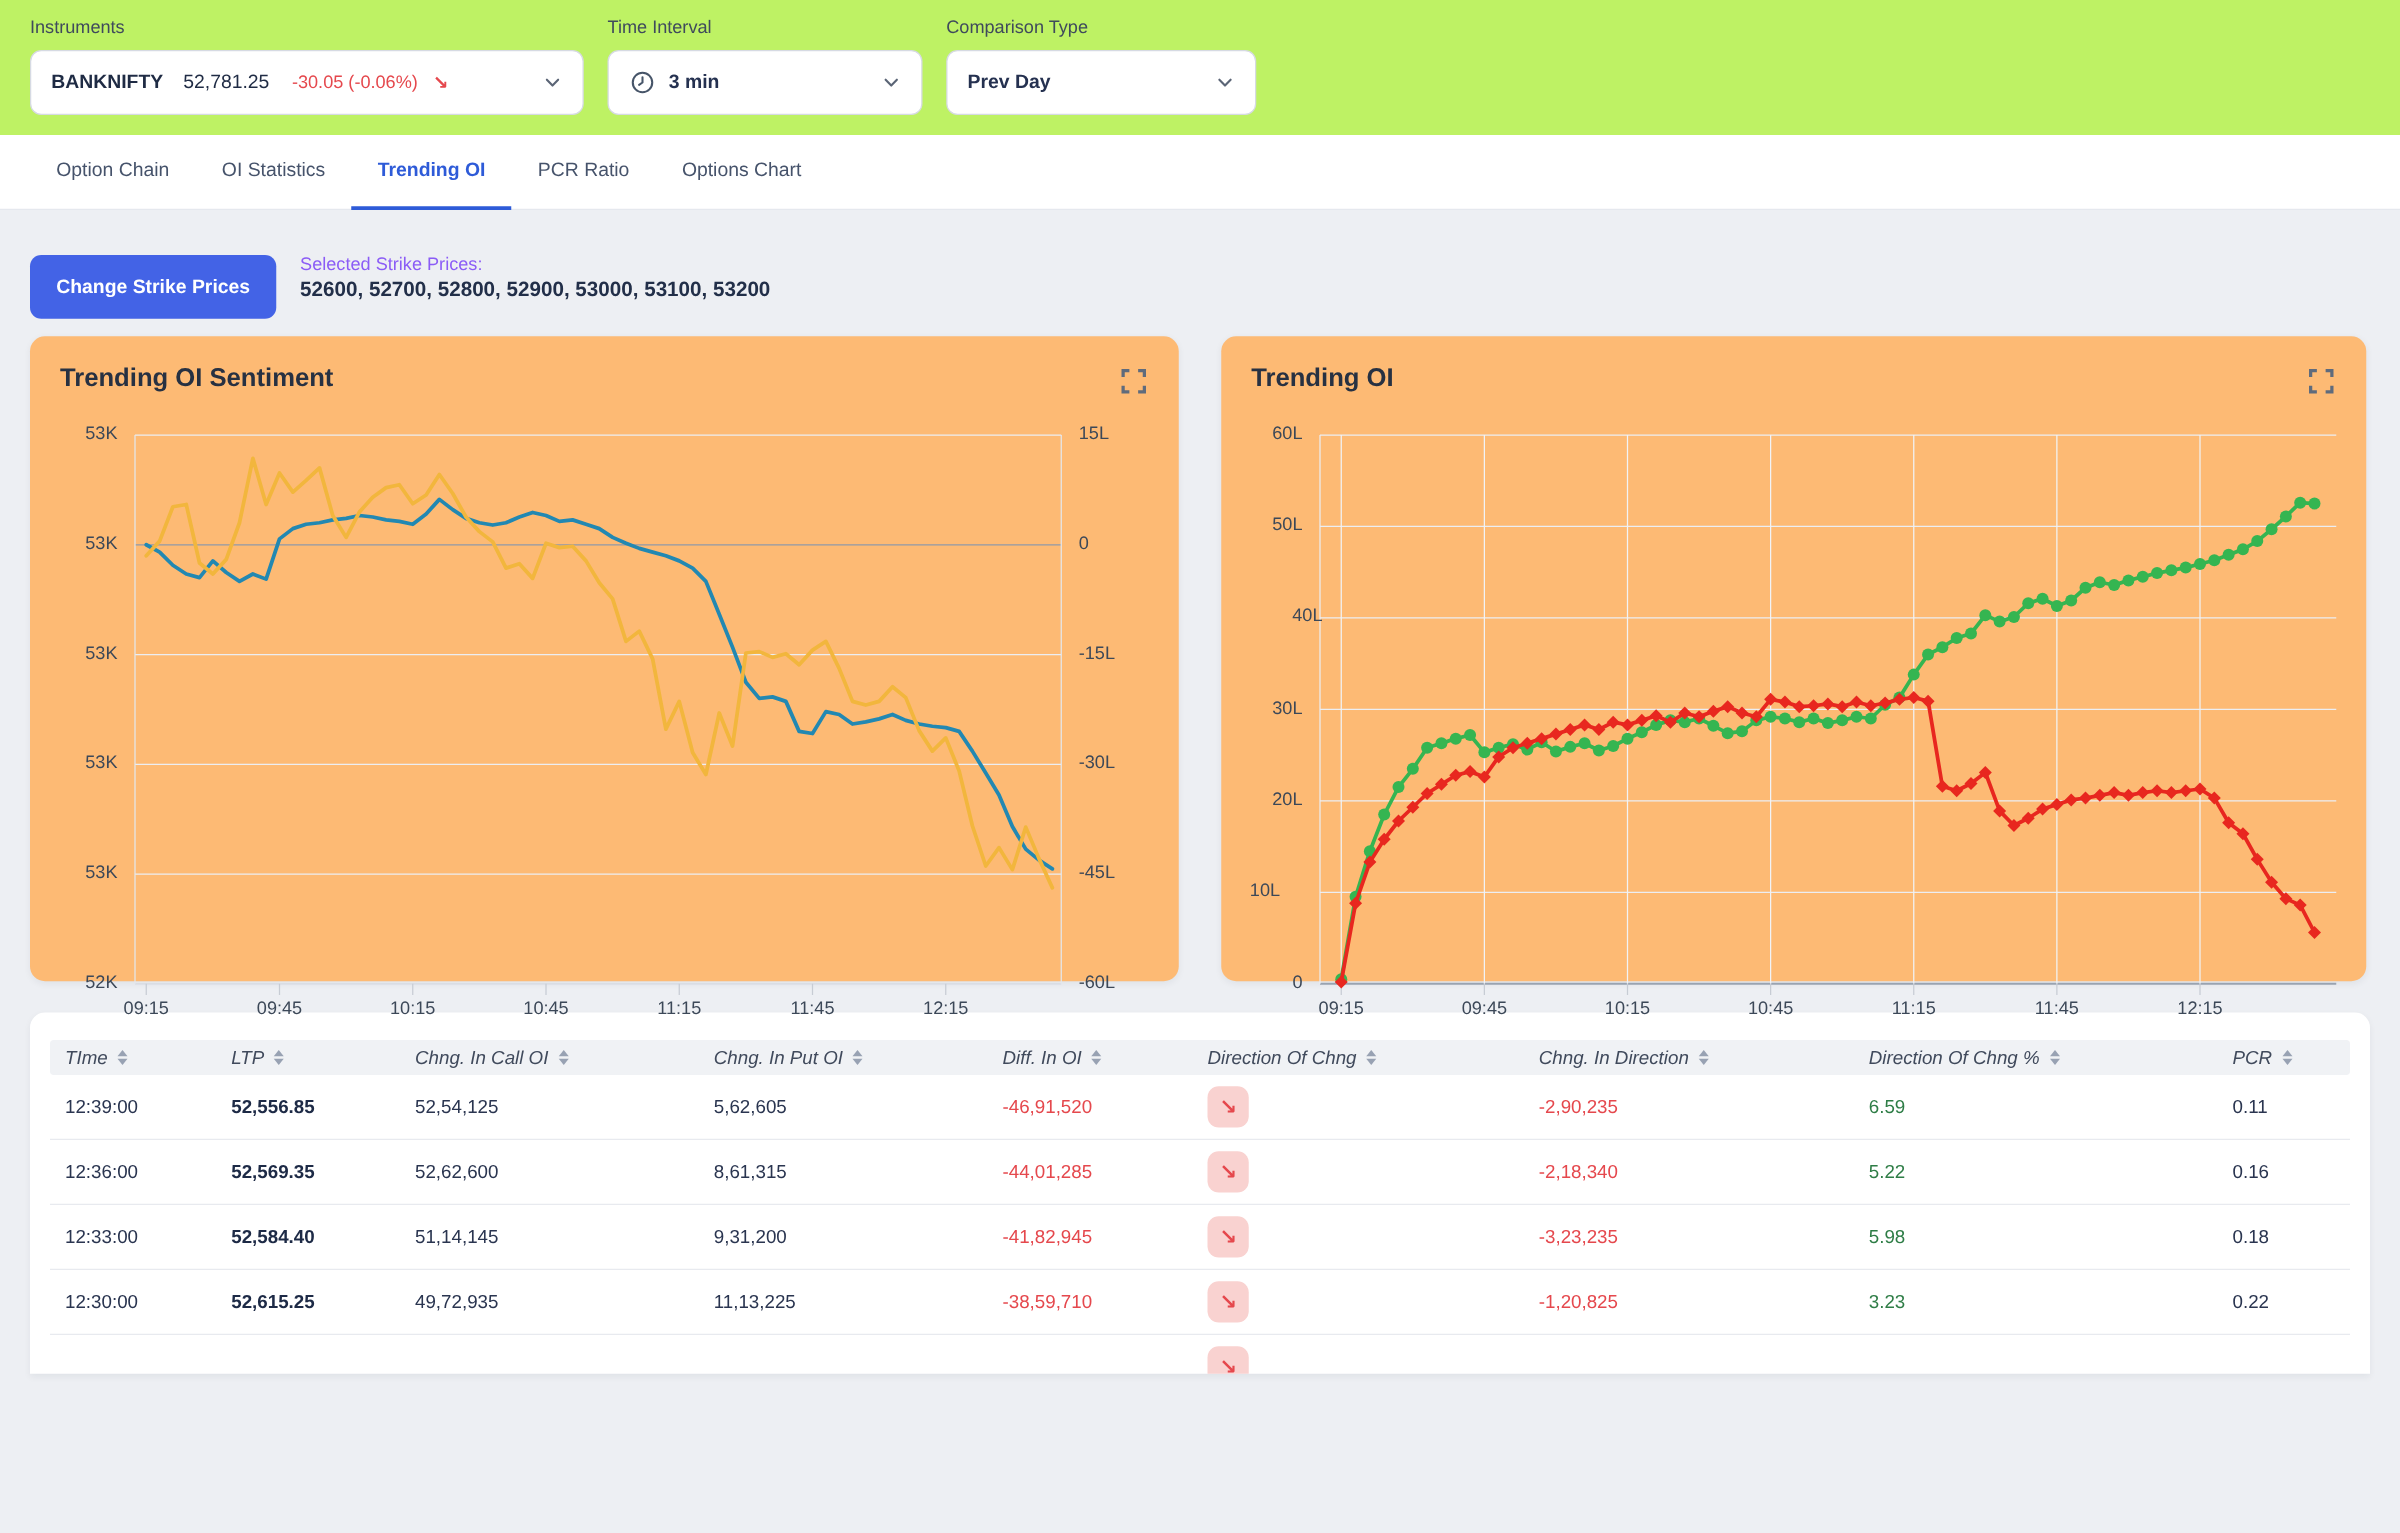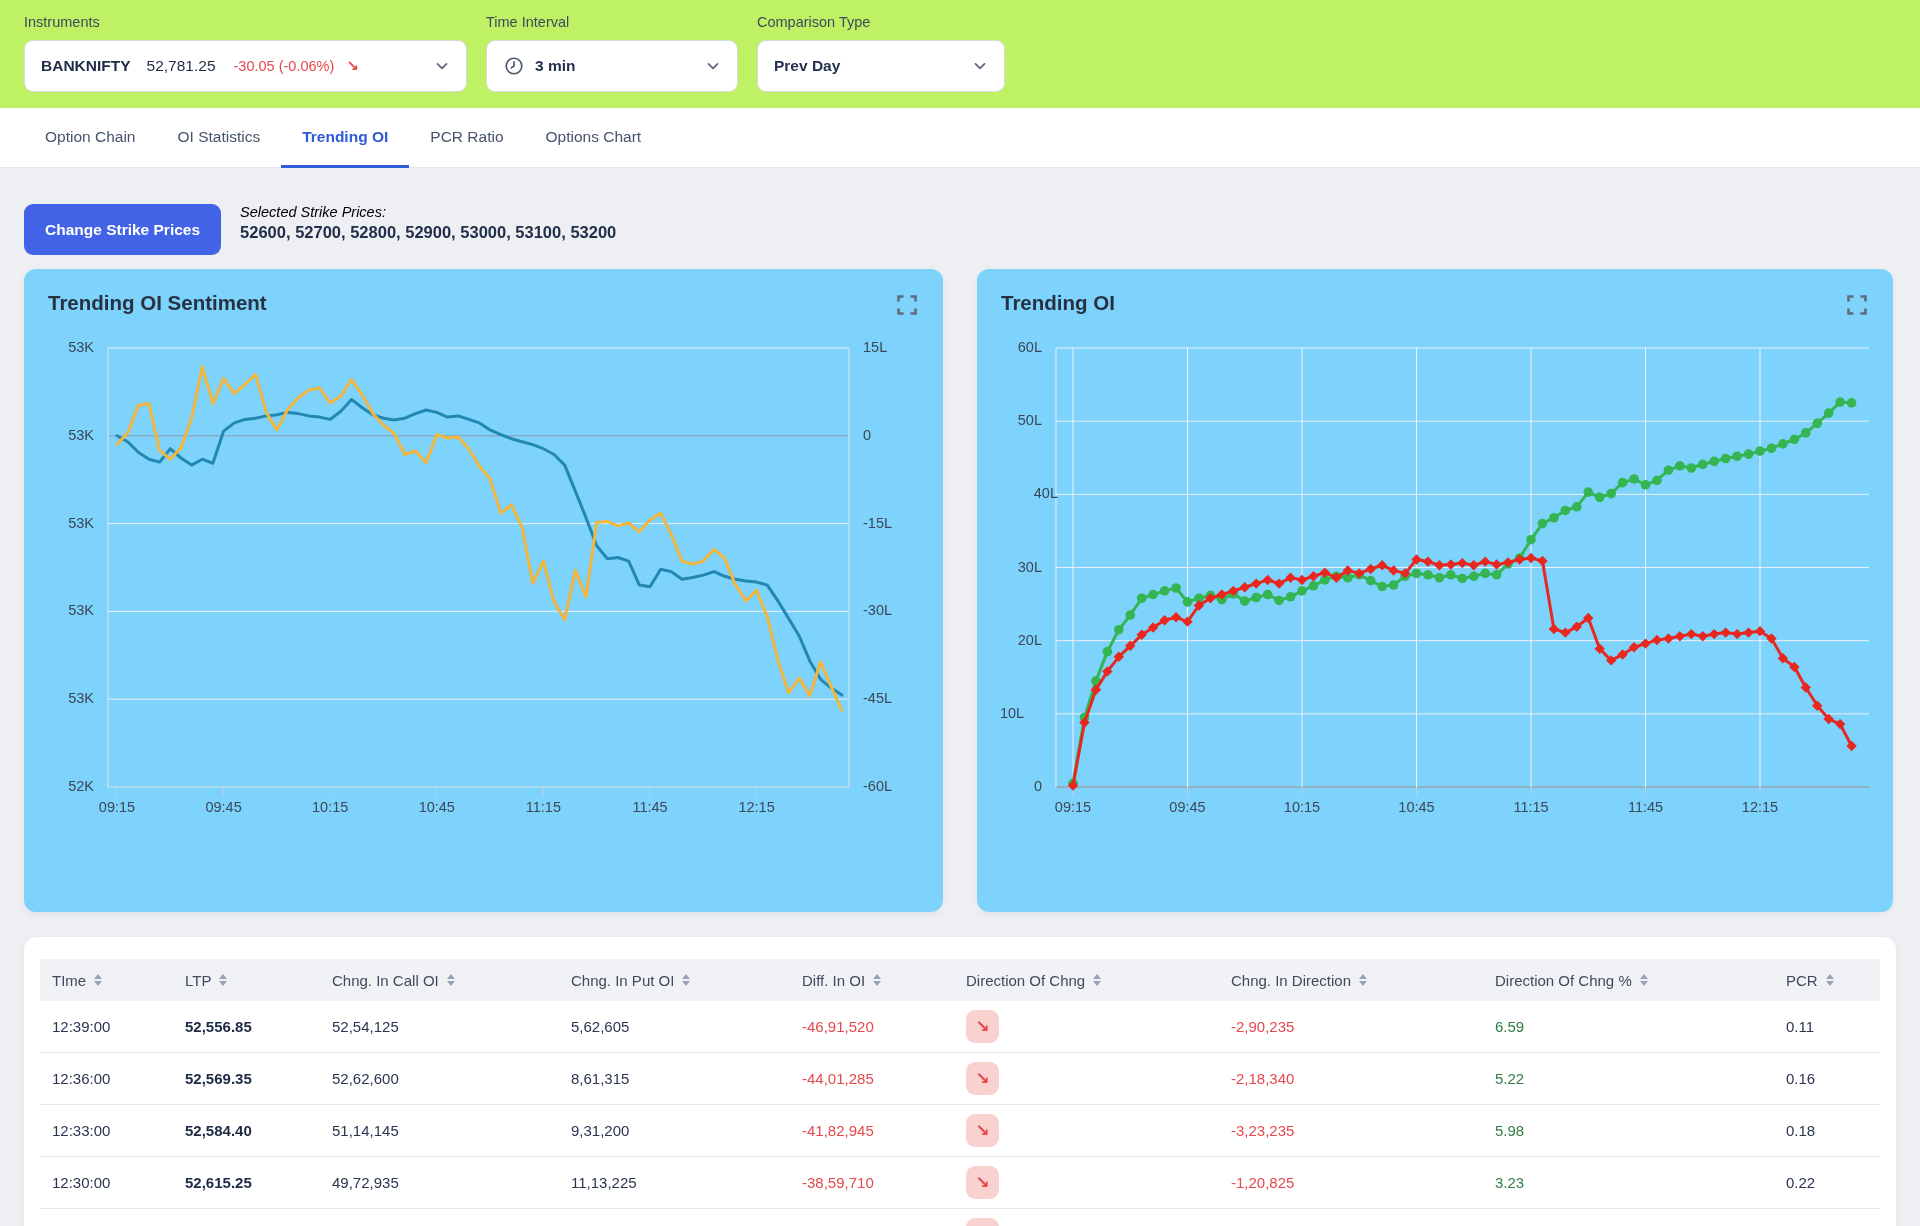--- a/index.html
+++ b/index.html
@@ -38,7 +38,7 @@
   .btn-primary { background:#4363e6; color:#fff; font-size:15.5px; font-weight:700;
     border:none; border-radius:9px; height:51px; padding:0 21px; cursor:pointer; }
   .strike-info { display:flex; flex-direction:column; gap:3px; }
-  .strike-label { font-size:14.5px; color:#000000;font-style:italic; }
+  .strike-label { font-size:14.5px; color:#8b5cf6; }
   .strike-values { font-size:16.5px; font-weight:700; color:#222f49; }
 
   .cards { display:flex; gap:34px; margin-top:14px; }

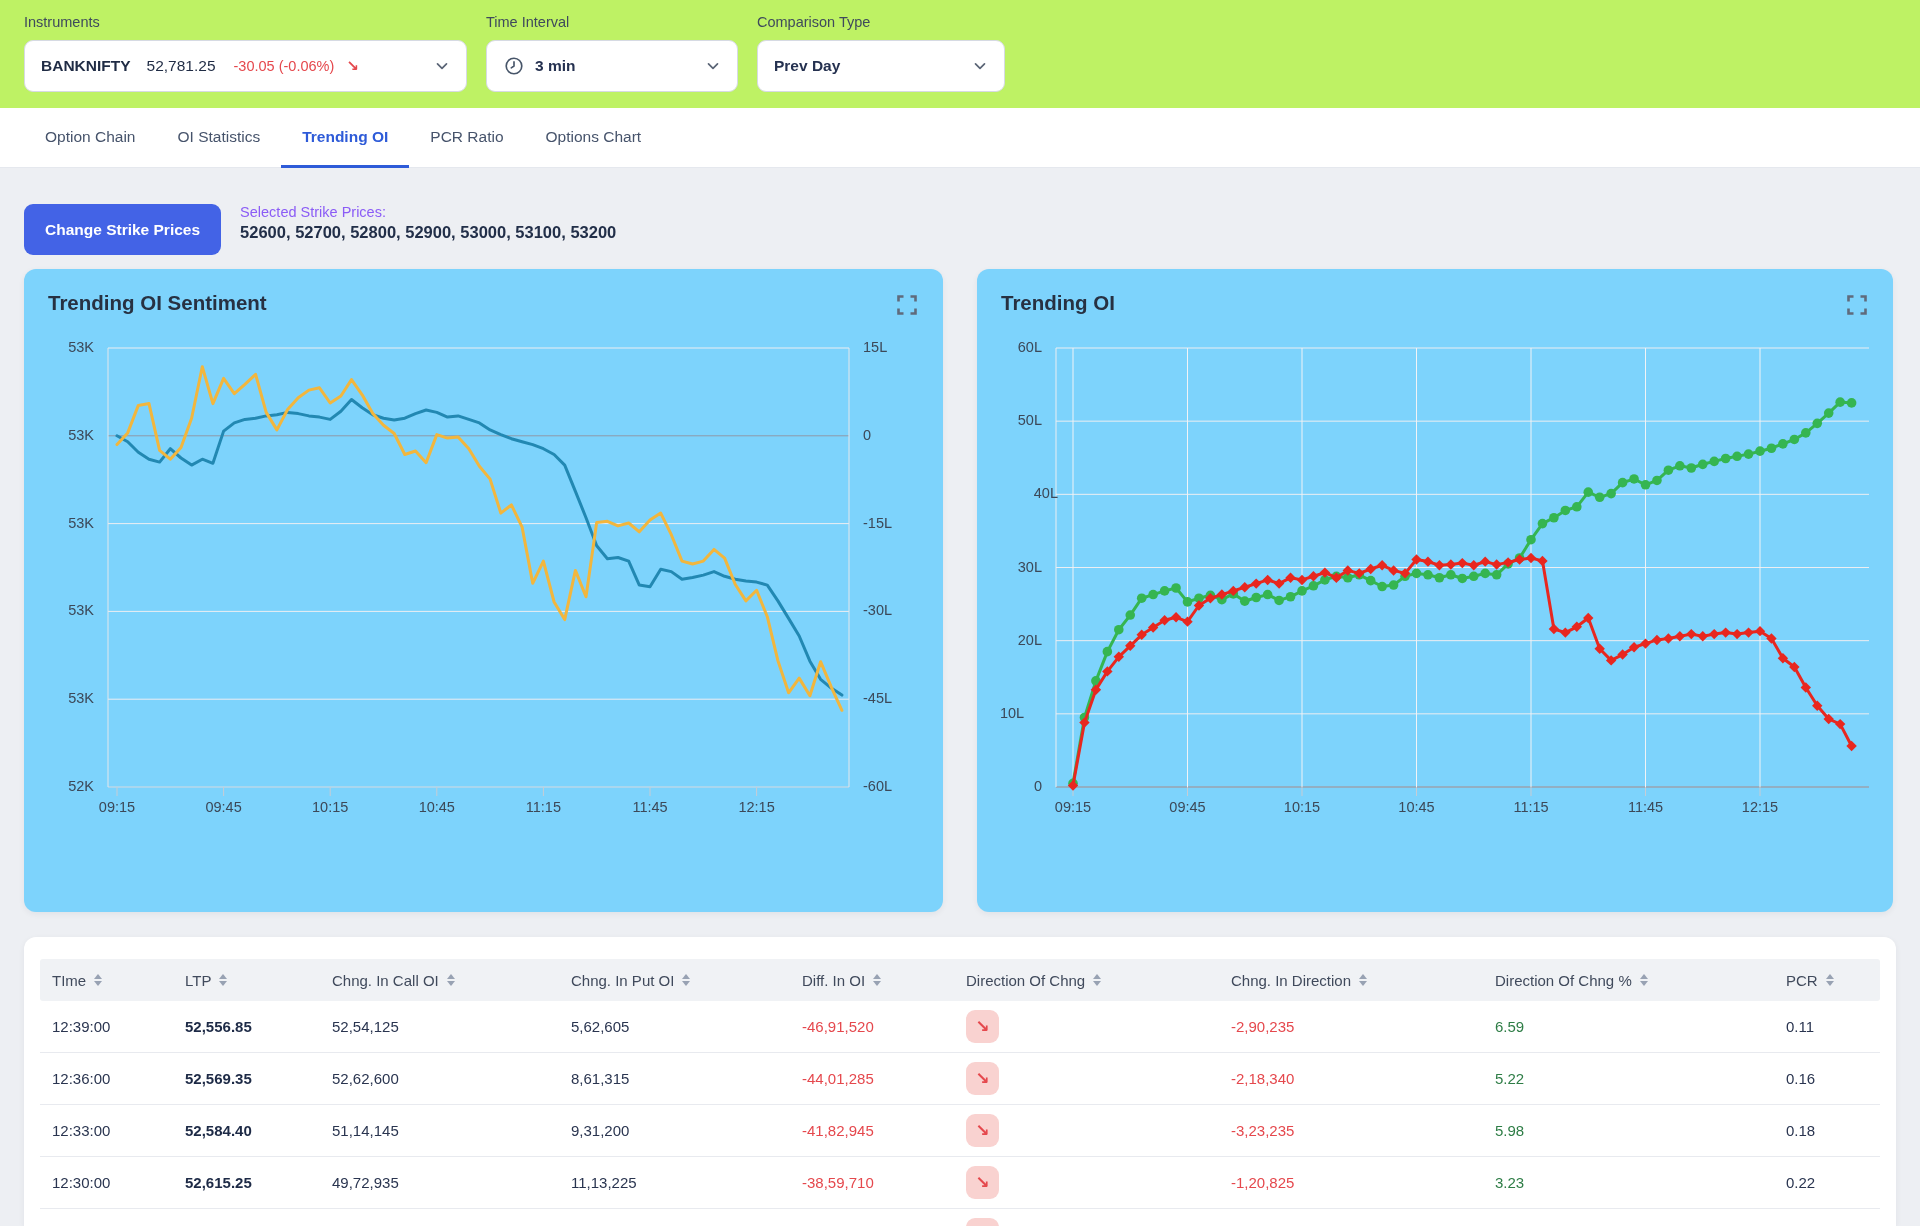--- a/index.html
+++ b/index.html
@@ -42,8 +42,8 @@
   .strike-values { font-size:16.5px; font-weight:700; color:#222f49; }
 
   .cards { display:flex; gap:34px; margin-top:14px; }
-  .card { background:#7dd3fc; border-radius:12px; box-shadow:0 2px 6px rgba(23,31,53,.06);
-    position:relative; height:643px; }
+  .card { background:#fdba74; border-radius:12px; box-shadow:0 2px 6px rgba(23,31,53,.06);
+    position:relative; height:516px; }
   .card.left { width:919px; }
   .card.right { width:916px; }
   .card-title { position:absolute; top:22px; left:24px; font-size:20.5px; font-weight:700; color:#273142; }

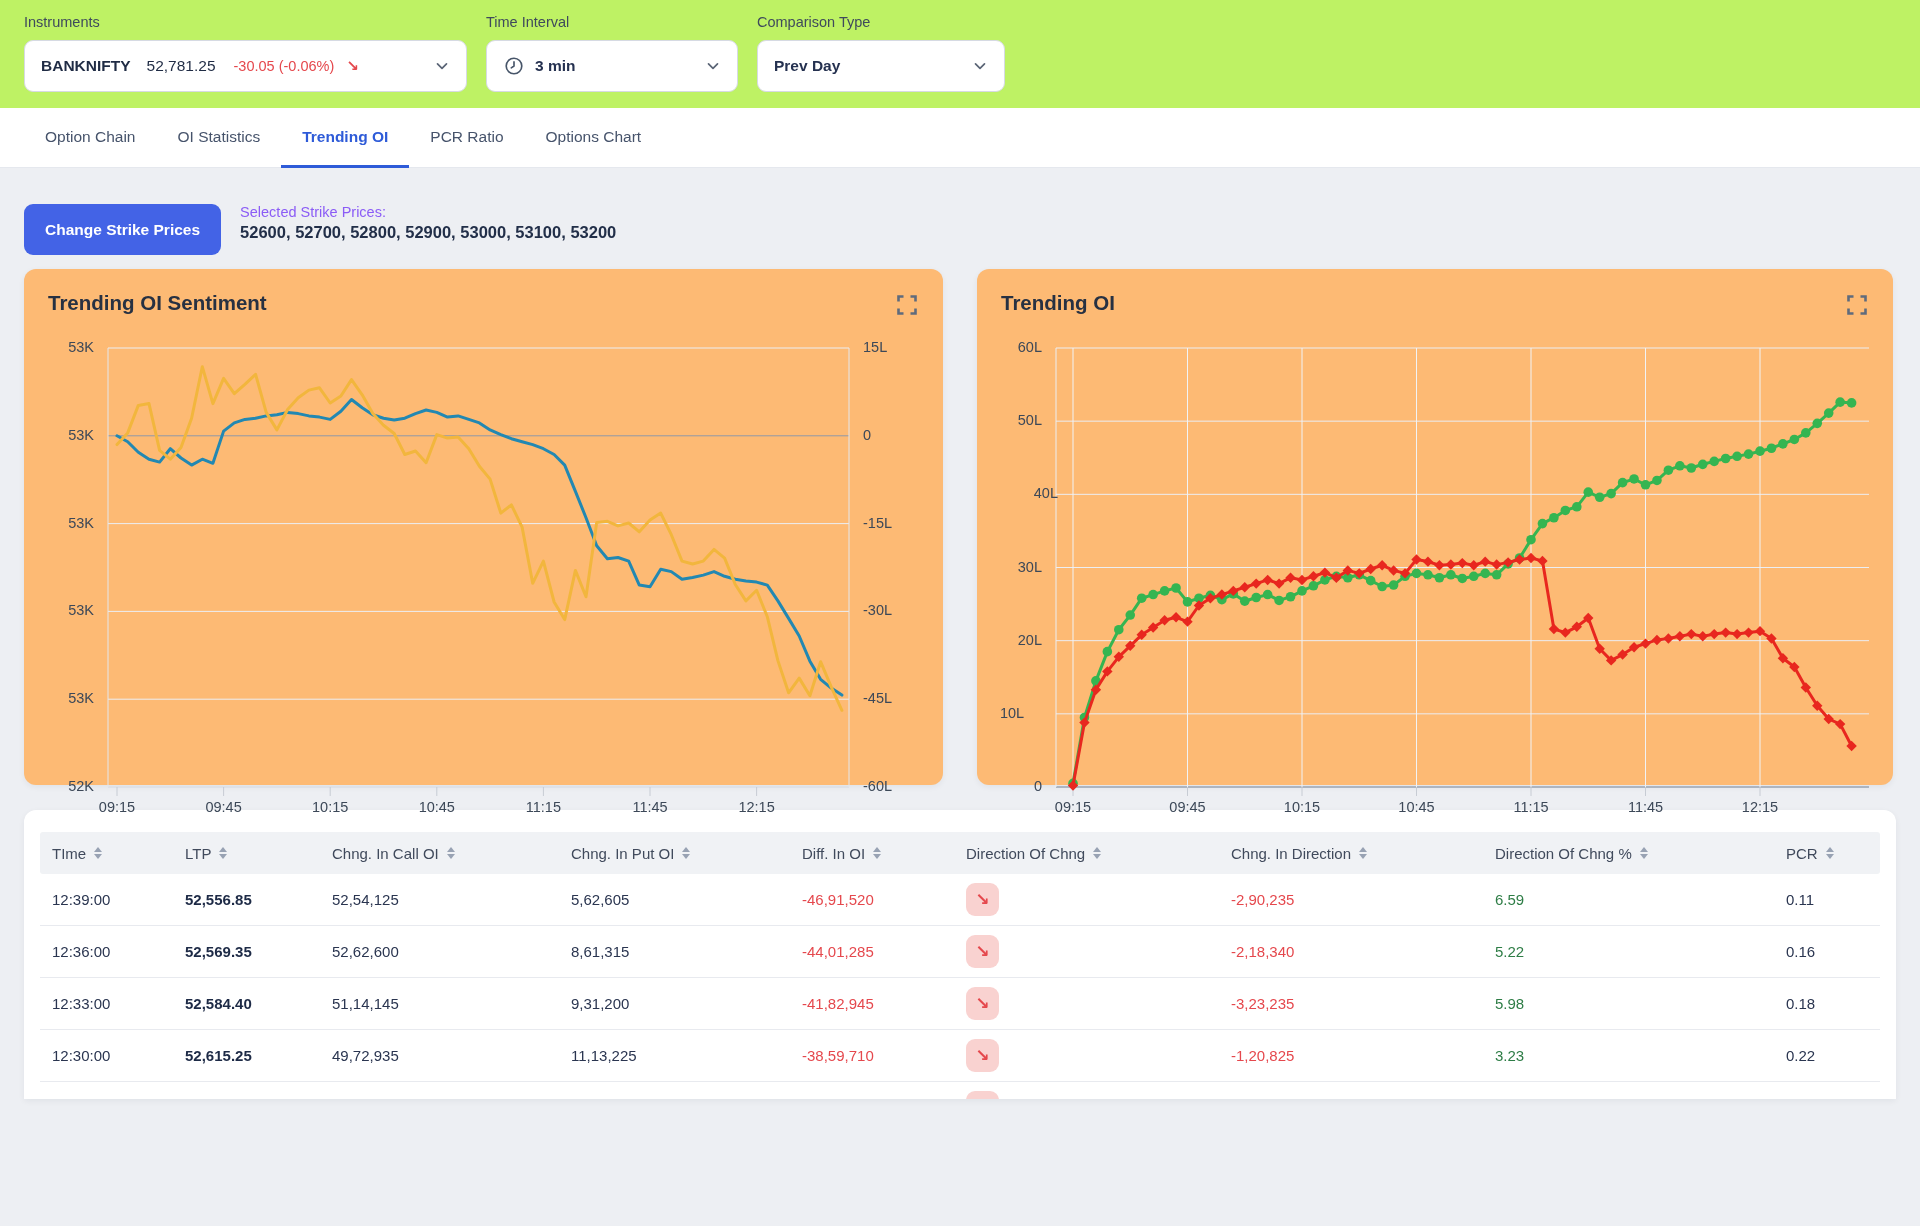--- a/index.html
+++ b/index.html
@@ -58,7 +58,7 @@
     box-shadow:0 2px 6px rgba(23,31,53,.06); padding:22px 16px 0 16px; height:289px; overflow:hidden; }
   .tgrid { display:grid; grid-template-columns:133px 147px 239px 231px 164px 265px 264px 291px 1fr;
     padding-left:12px; align-items:center; }
-  .thead { background:#f0f2f5; height:42px; border-radius:3px; }
+  .thead { background:#f0f2f5; height:28px; border-radius:3px;font-style:italic; }
   .th { display:flex; align-items:center; font-size:15px; color:#404a5c; cursor:pointer; }
   .sort { display:inline-flex; flex-direction:column; gap:2px; margin-left:8px; }
   .sort i { width:0; height:0; border-left:4px solid transparent; border-right:4px solid transparent; }

